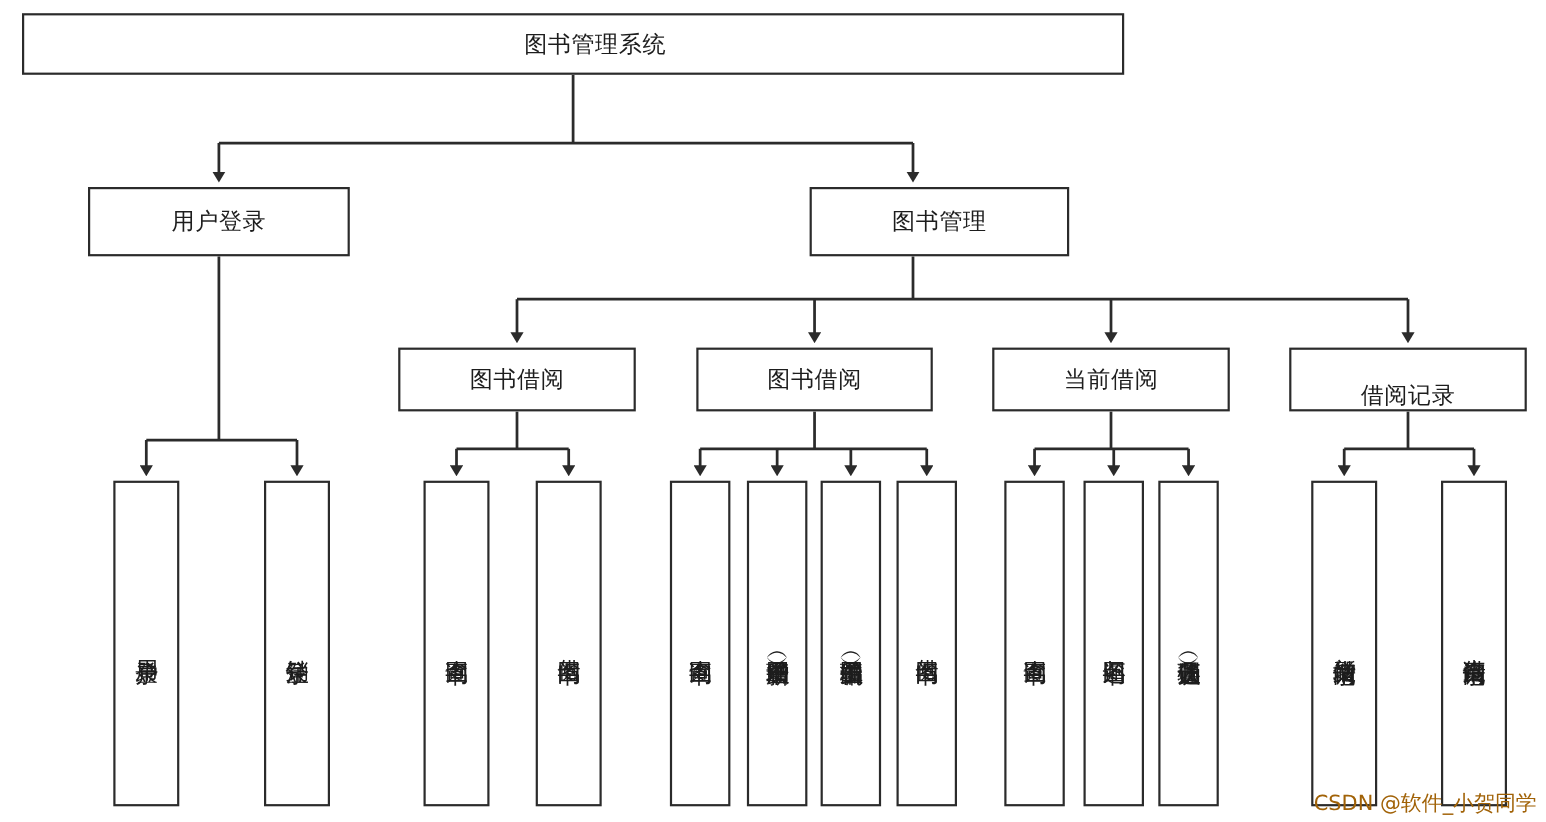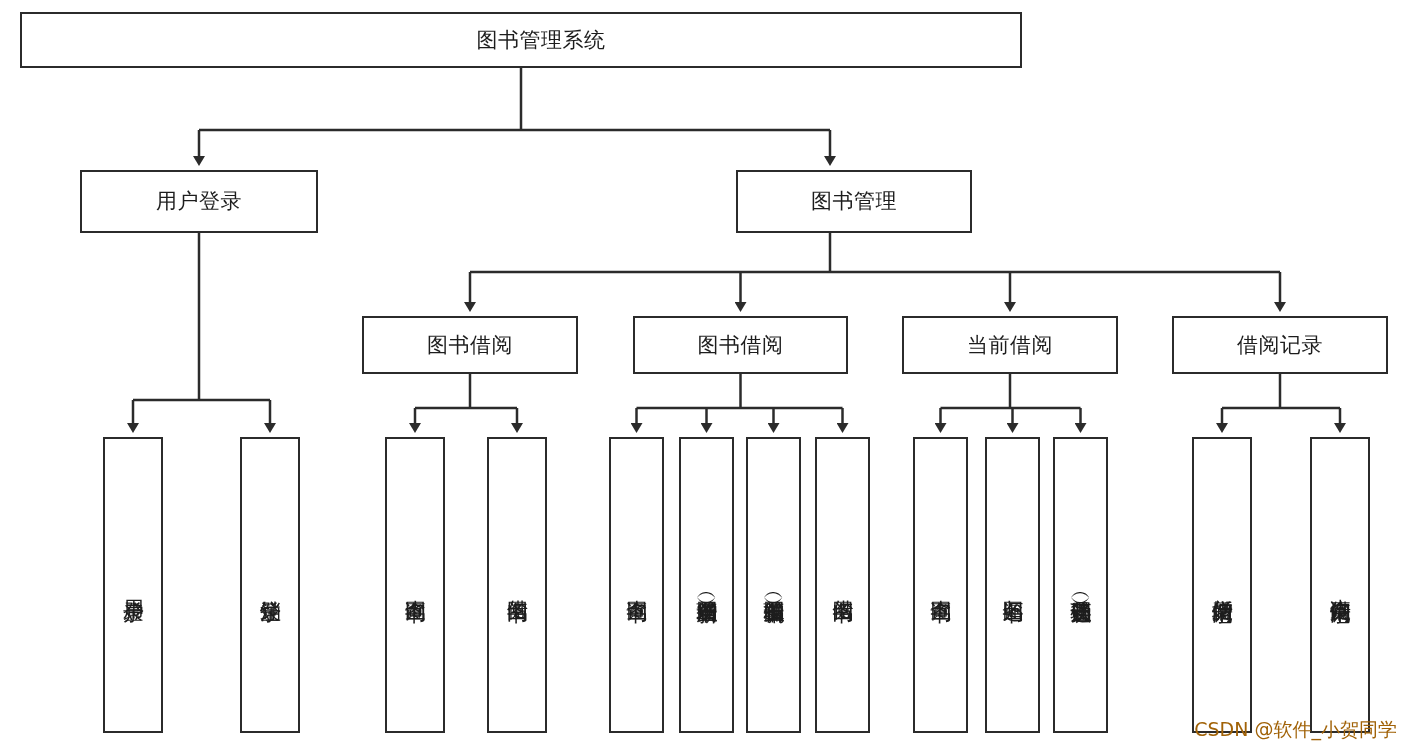--- a/index.html
+++ b/index.html
@@ -140,7 +140,7 @@
       <div class="node horizontal" style="left: 902px; top: 316px; width: 216px; height: 58px;">
         <span class="label">当前借阅</span>
       </div>
-      <div class="node horizontal" style="left: 1172px; top: 316px; width: 216px; height: 58px;">
+      <div class="node horizontal" style="left: 1172px; top: 316px; width: 216px; height: 58px; align-items: flex-end;">
         <span class="label">借阅记录</span>
       </div>
       <div class="node vertical" style="left: 103px; top: 437px; width: 60px; height: 296px;">

